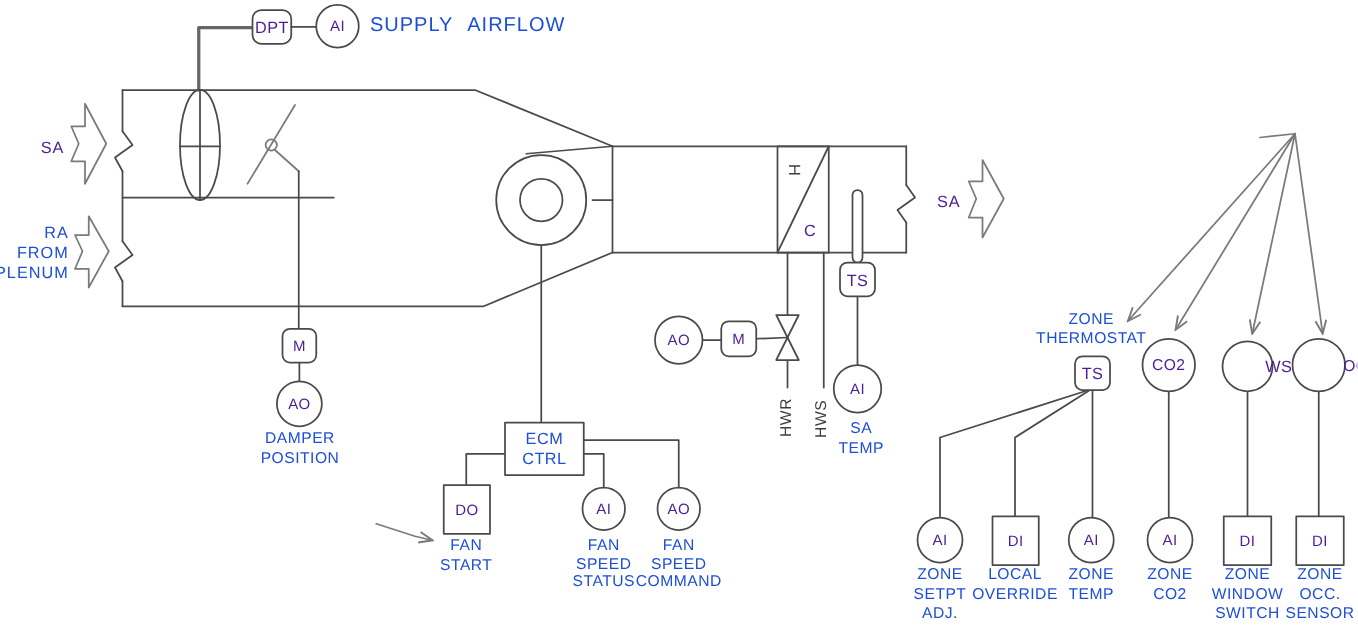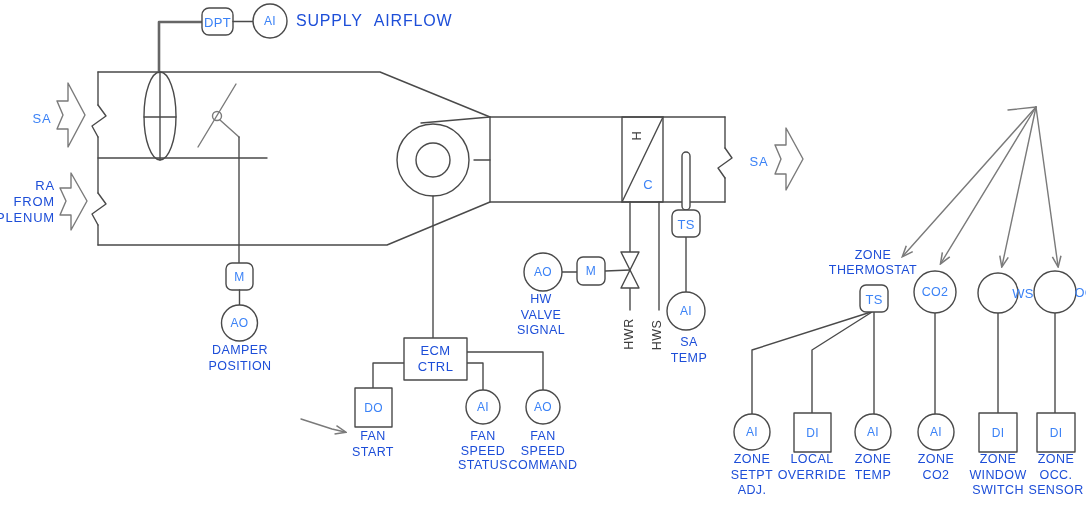--- a/index.html
+++ b/index.html
@@ -15,7 +15,7 @@
   .lbl.right{transform:none;text-align:right;}
   .lbl.sketch{color:#777;}
   .tag{position:absolute;transform:translate(-50%,-50%);font-size:12px;letter-spacing:0.3px;
-       color:#3b82f6;white-space:nowrap;}
+       color:#4c1d95;white-space:nowrap;}
   .tag.f13{font-size:13px;}
   .tag.f125{font-size:12.5px;}
   .rot-ccw{position:absolute;transform:translate(-50%,-50%) rotate(-90deg);font-size:12.5px;

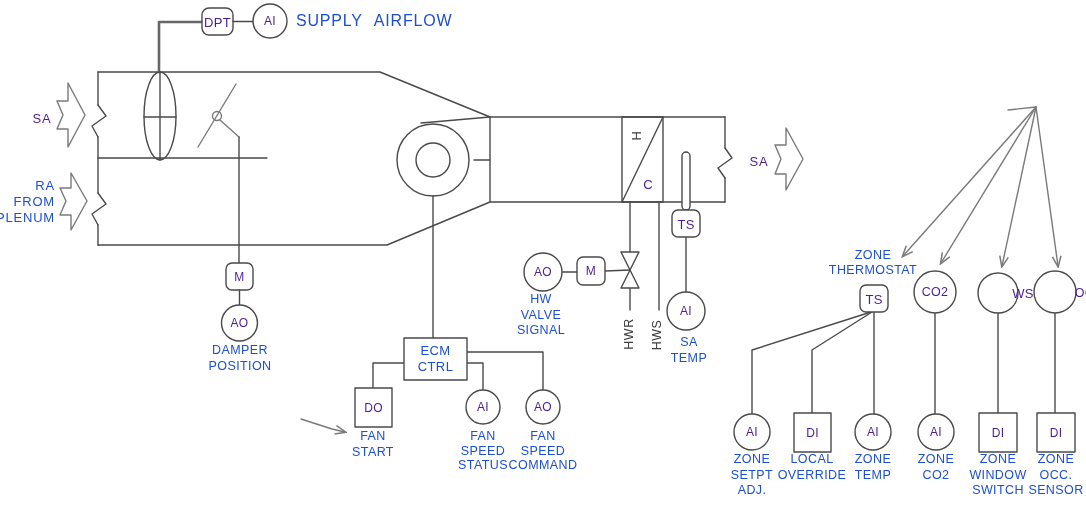--- a/index.html
+++ b/index.html
@@ -189,9 +189,6 @@
 
 <div class="tag" style="left:543px;top:272px">AO</div>
 <div class="tag" style="left:591px;top:271px">M</div>
-<div class="lbl" style="left:541px;top:292px">HW
-VALVE
-SIGNAL</div>
 <div class="rot-ccw" style="left:629px;top:334px">HWR</div>
 <div class="rot-ccw" style="left:657px;top:335px">HWS</div>
 <div class="rot-cw" style="left:636px;top:136px">H</div>

